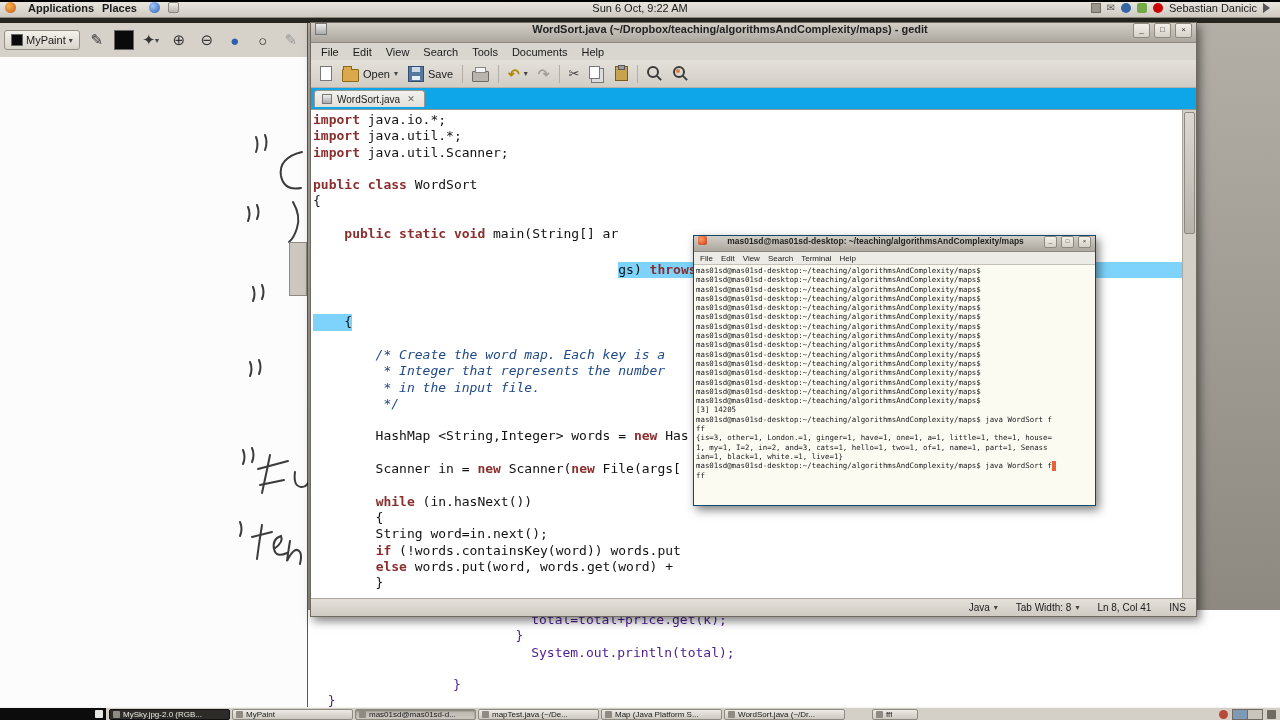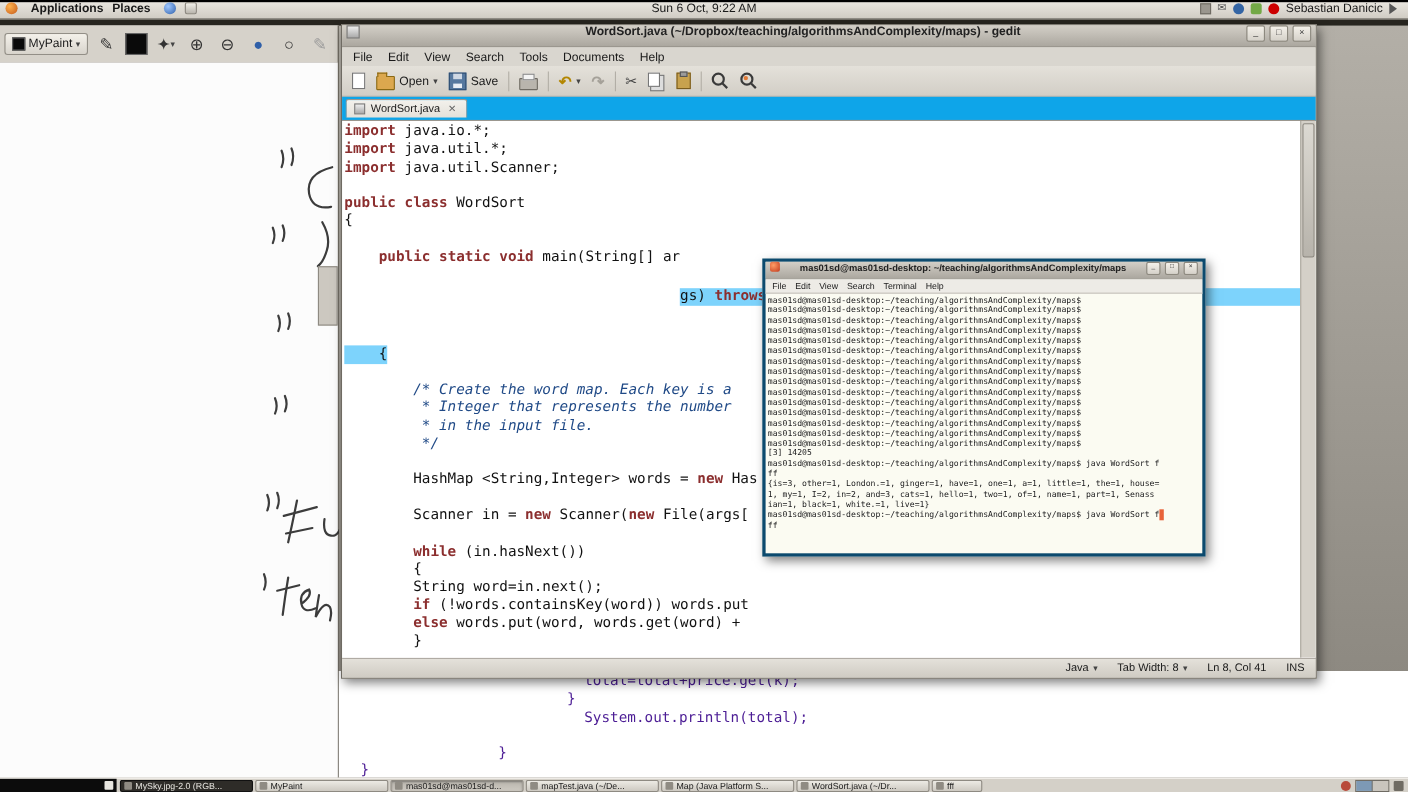--- a/index.html
+++ b/index.html
@@ -91,7 +91,7 @@
   .st-group{display:flex;align-items:center;gap:4px;}
   
   #term{position:absolute;left:693px;top:235px;width:403px;height:271px;background:#fbfbf2;
-        border:3px solid #0c4a6e;box-sizing:border-box;box-shadow:3px 4px 9px rgba(0,0,0,.5);display:flex;flex-direction:column;}
+        border:1px solid #0c4a6e;box-sizing:border-box;box-shadow:3px 4px 9px rgba(0,0,0,.5);display:flex;flex-direction:column;}
   #term .titlebar{height:15px;}
   #term .ttext{font-size:8.5px;}
   #term .wbtn{width:11px;height:10px;font-size:6px;line-height:8px;}

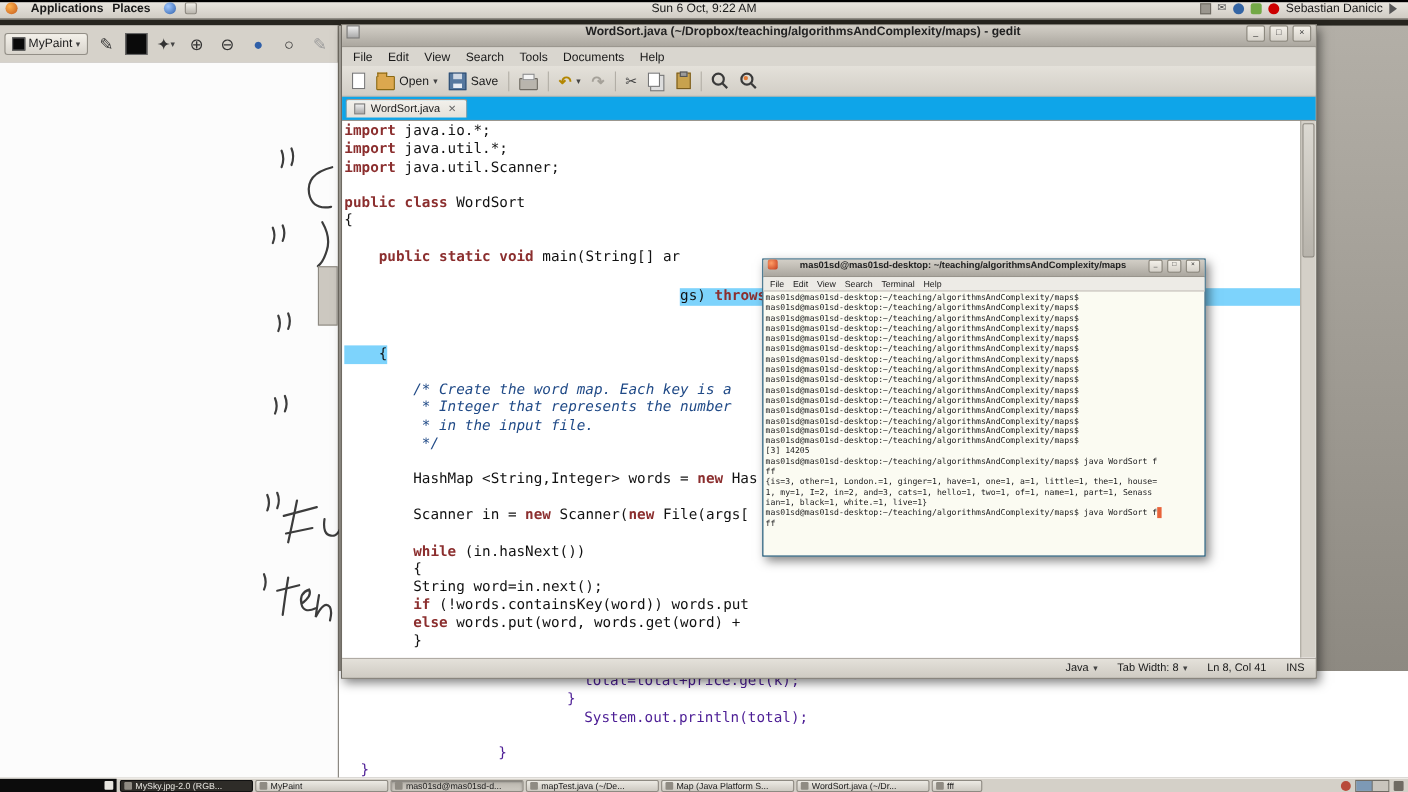--- a/index.html
+++ b/index.html
@@ -113,7 +113,7 @@
   .tbtn .tic{width:7px;height:7px;background:#8f8b83;flex:none;border-radius:1px;}
   .tbtn.dark{background:#2e2c28;color:#e8e6e0;border-color:#111;}
   .tbtn.act{background:linear-gradient(#b9b5ad,#cdc9c1);box-shadow:inset 0 1px 2px rgba(0,0,0,.35);}
-  .tbtn:last-child{width:46px;}
+  .tbtn:last-child{width:46px;margin-left:25px;}
   #tb-right{display:flex;align-items:center;gap:4px;padding:0 4px;}
   .ws{display:flex;border:1px solid #6f6b63;}
   .ws .cell{width:14px;height:9px;background:#c9c5bd;border-right:1px solid #6f6b63;}

